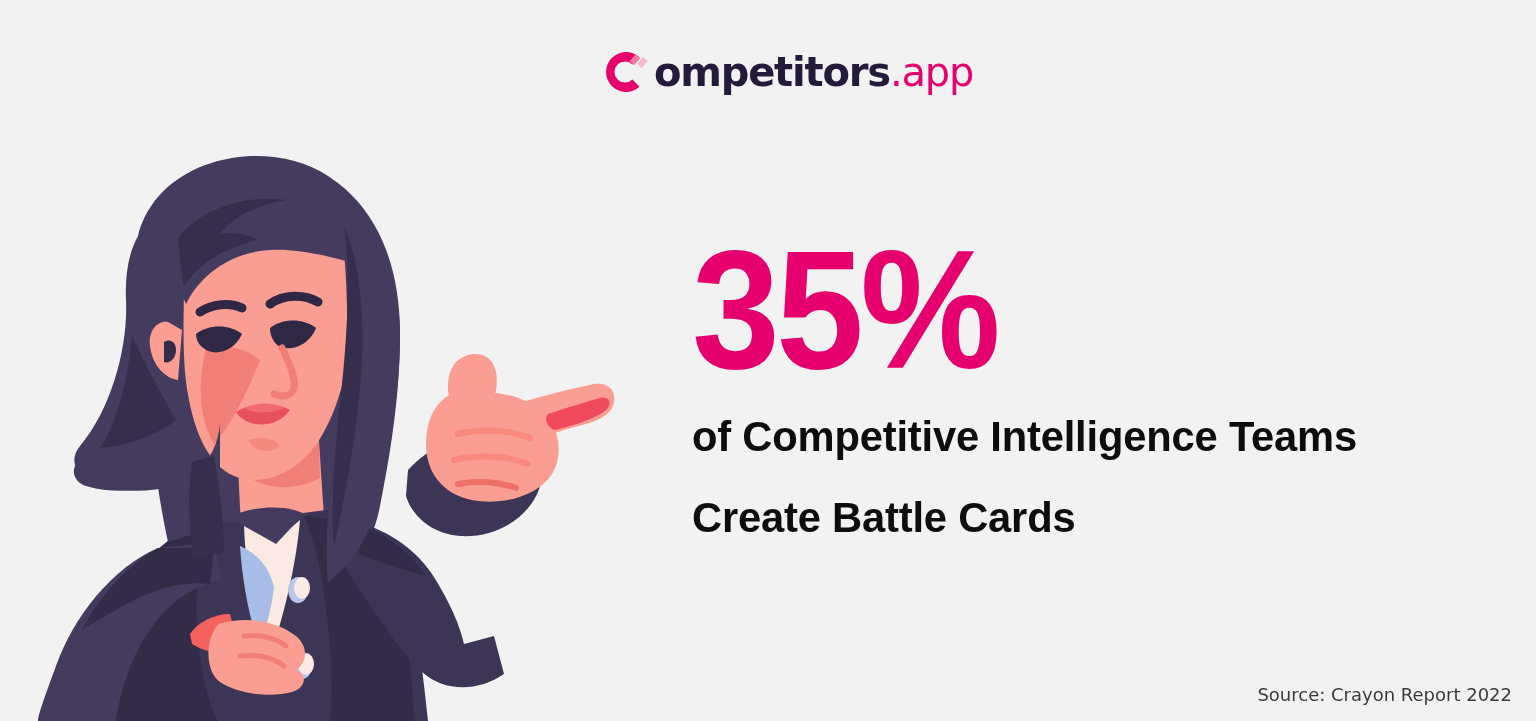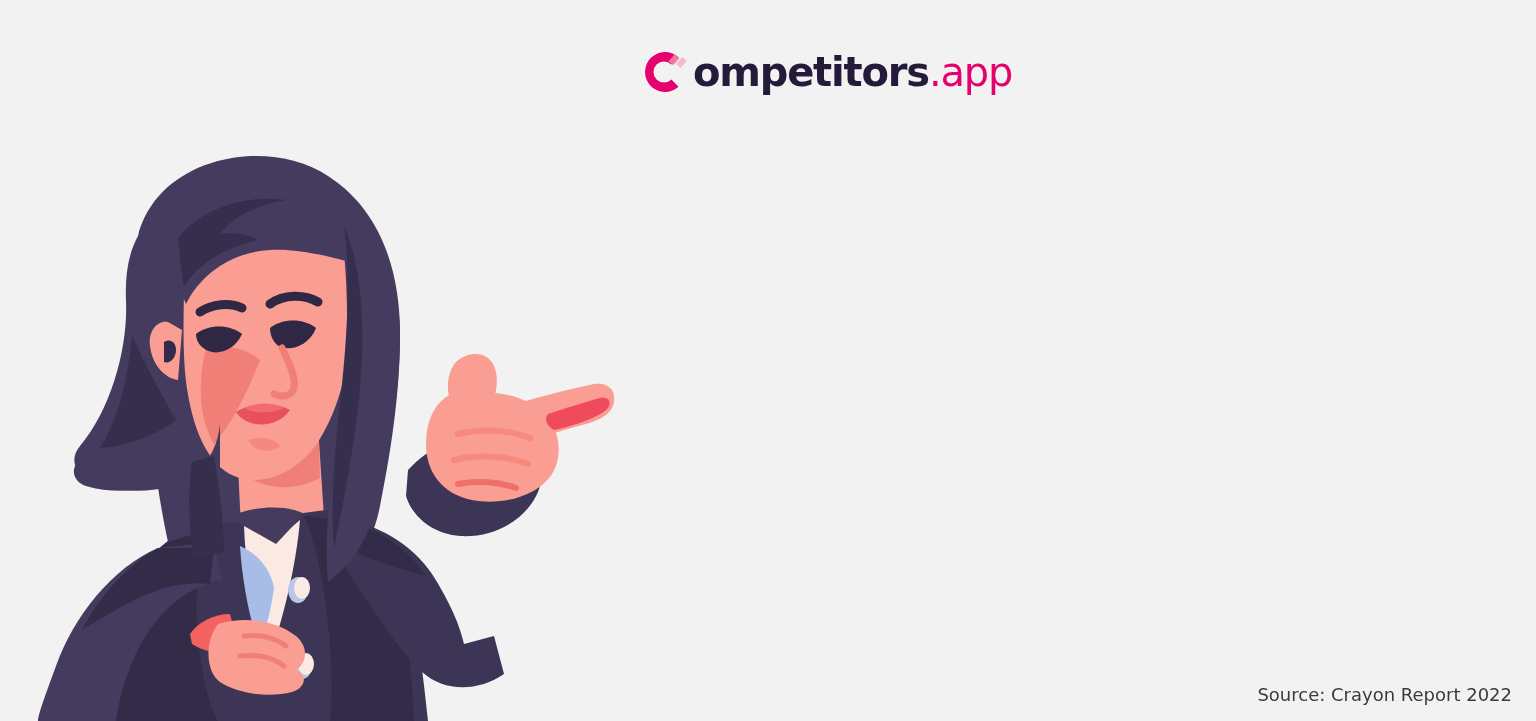--- a/index.html
+++ b/index.html
@@ -24,7 +24,7 @@
   
   #logo {
     position: absolute;
-    left: 637px;
+    left: 598px;
     top: 44px;
     height: 56px;
     display: flex;

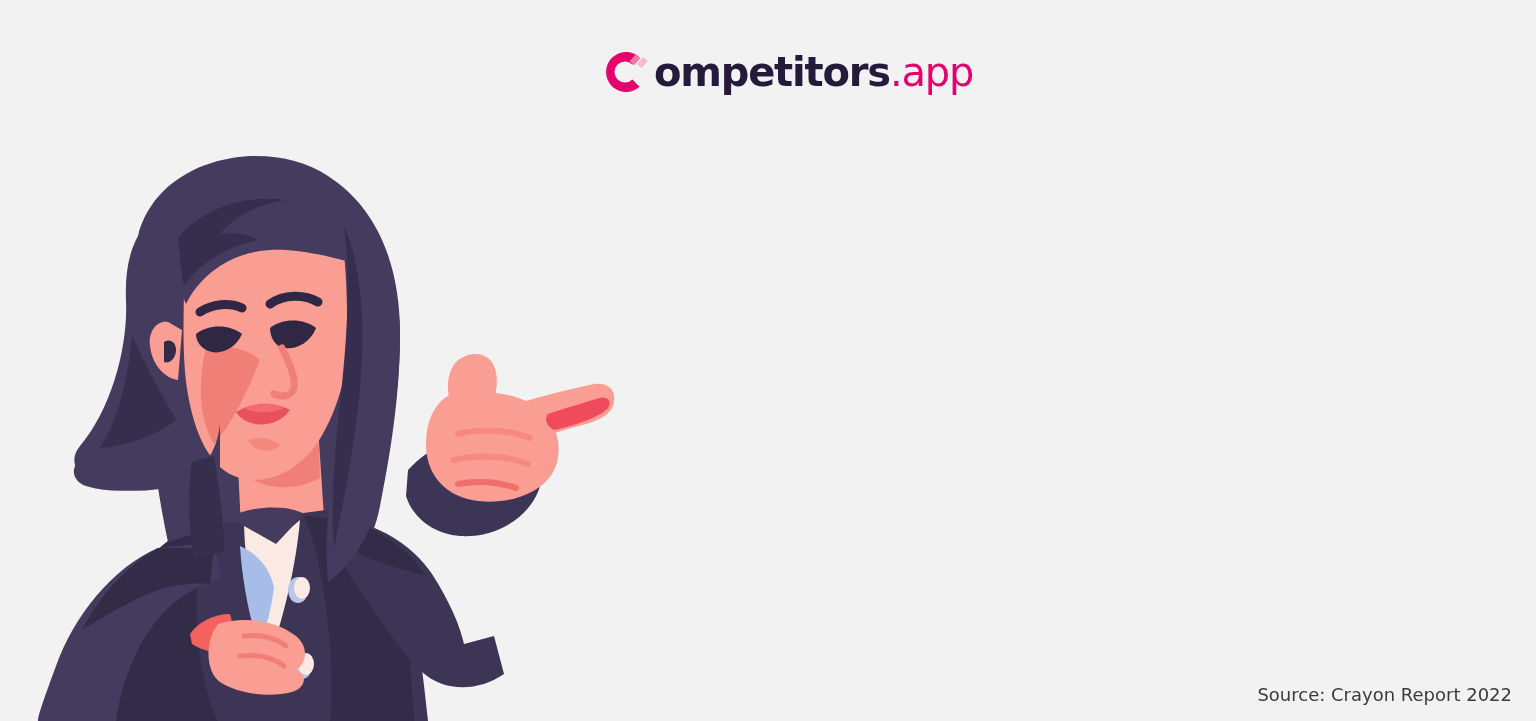--- a/index.html
+++ b/index.html
@@ -245,6 +245,11 @@
     </svg>
   </div>
 
+  <div id="copy">
+    <div id="big-stat">35%</div>
+    <div class="headline-line">of Competitive Intelligence Teams</div>
+    <div class="headline-line">Create Battle Cards</div>
+  </div>
 
   <div id="source-note">Source: Crayon Report 2022</div>
 

